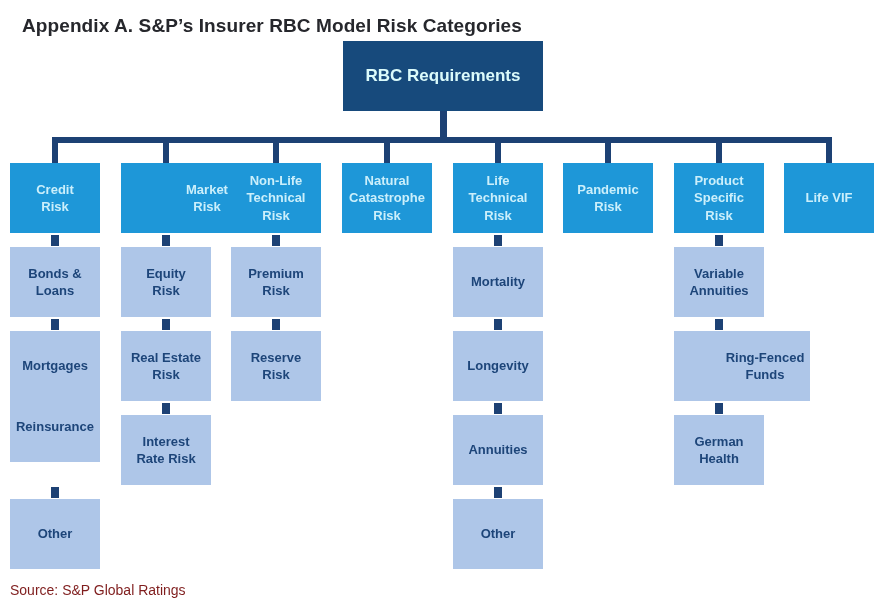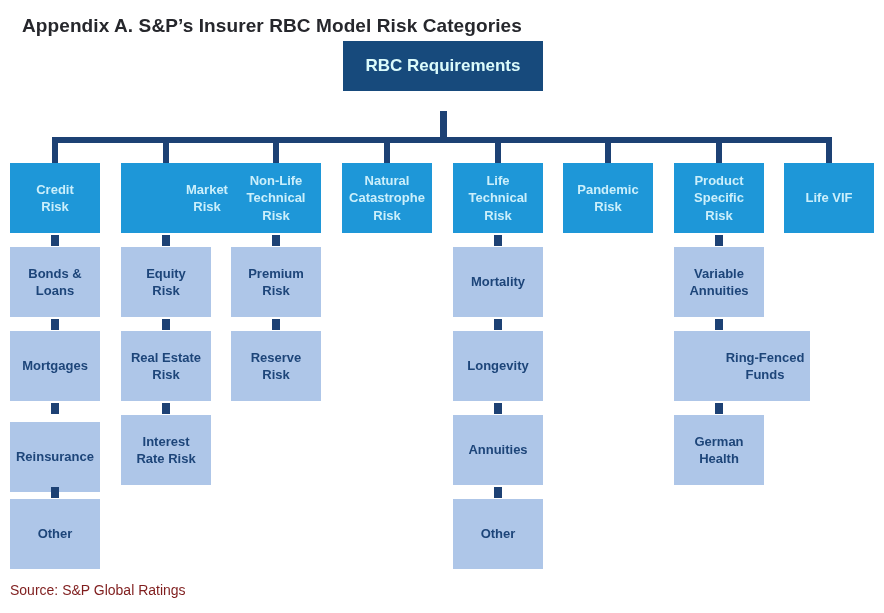--- a/index.html
+++ b/index.html
@@ -6,7 +6,7 @@
   .canvas{position:relative;width:884px;height:613px;background:#ffffff;overflow:hidden;}
   .title{position:absolute;left:10px;top:3px;margin:12px;font-size:19px;font-weight:bold;
          color:#26272c;letter-spacing:0.1px;}
-  .root-box{position:absolute;left:343px;top:41px;width:200px;height:50px;
+  .root-box{position:absolute;left:343px;top:41px;width:200px;height:70px;
             background:var(--root-fill);color:var(--root-text);
             display:flex;align-items:center;justify-content:center;
             font-size:17px;font-weight:bold;}

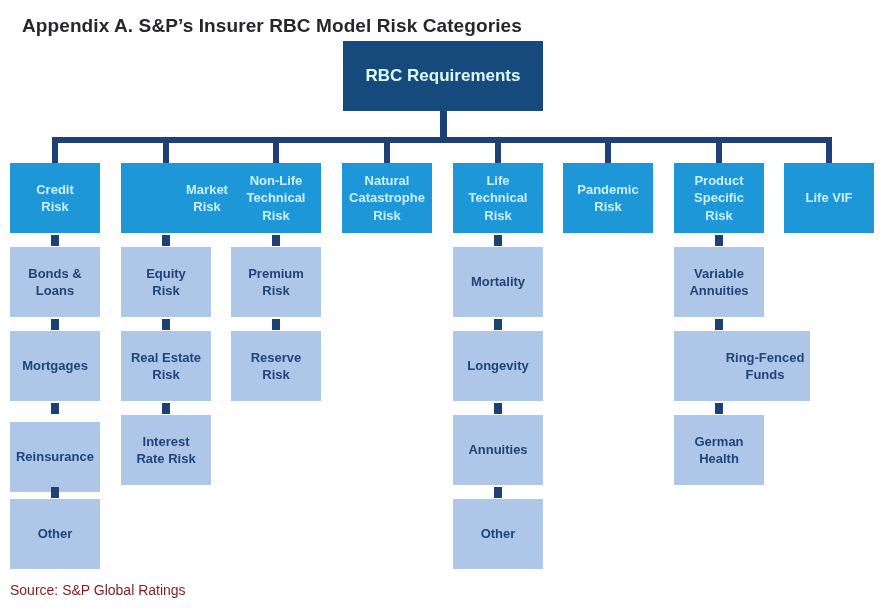--- a/index.html
+++ b/index.html
@@ -45,7 +45,7 @@
       <div class="stub" style="left: 51px; top: 319px;"></div>
       <div class="node sub" style="left: 10px; top: 331px;">Mortgages</div>
       <div class="stub" style="left: 51px; top: 403px;"></div>
-      <div class="node sub" style="left: 10px; top: 422px;">Reinsurance</div>
+      <div class="node sub" style="left: 10px; top: 392px;">Reinsurance</div>
       <div class="stub" style="left: 51px; top: 487px;"></div>
       <div class="node sub" style="left: 10px; top: 499px;">Other</div>
       <div class="vline" style="left: 163px; top: 140px; height: 23px;"></div>

